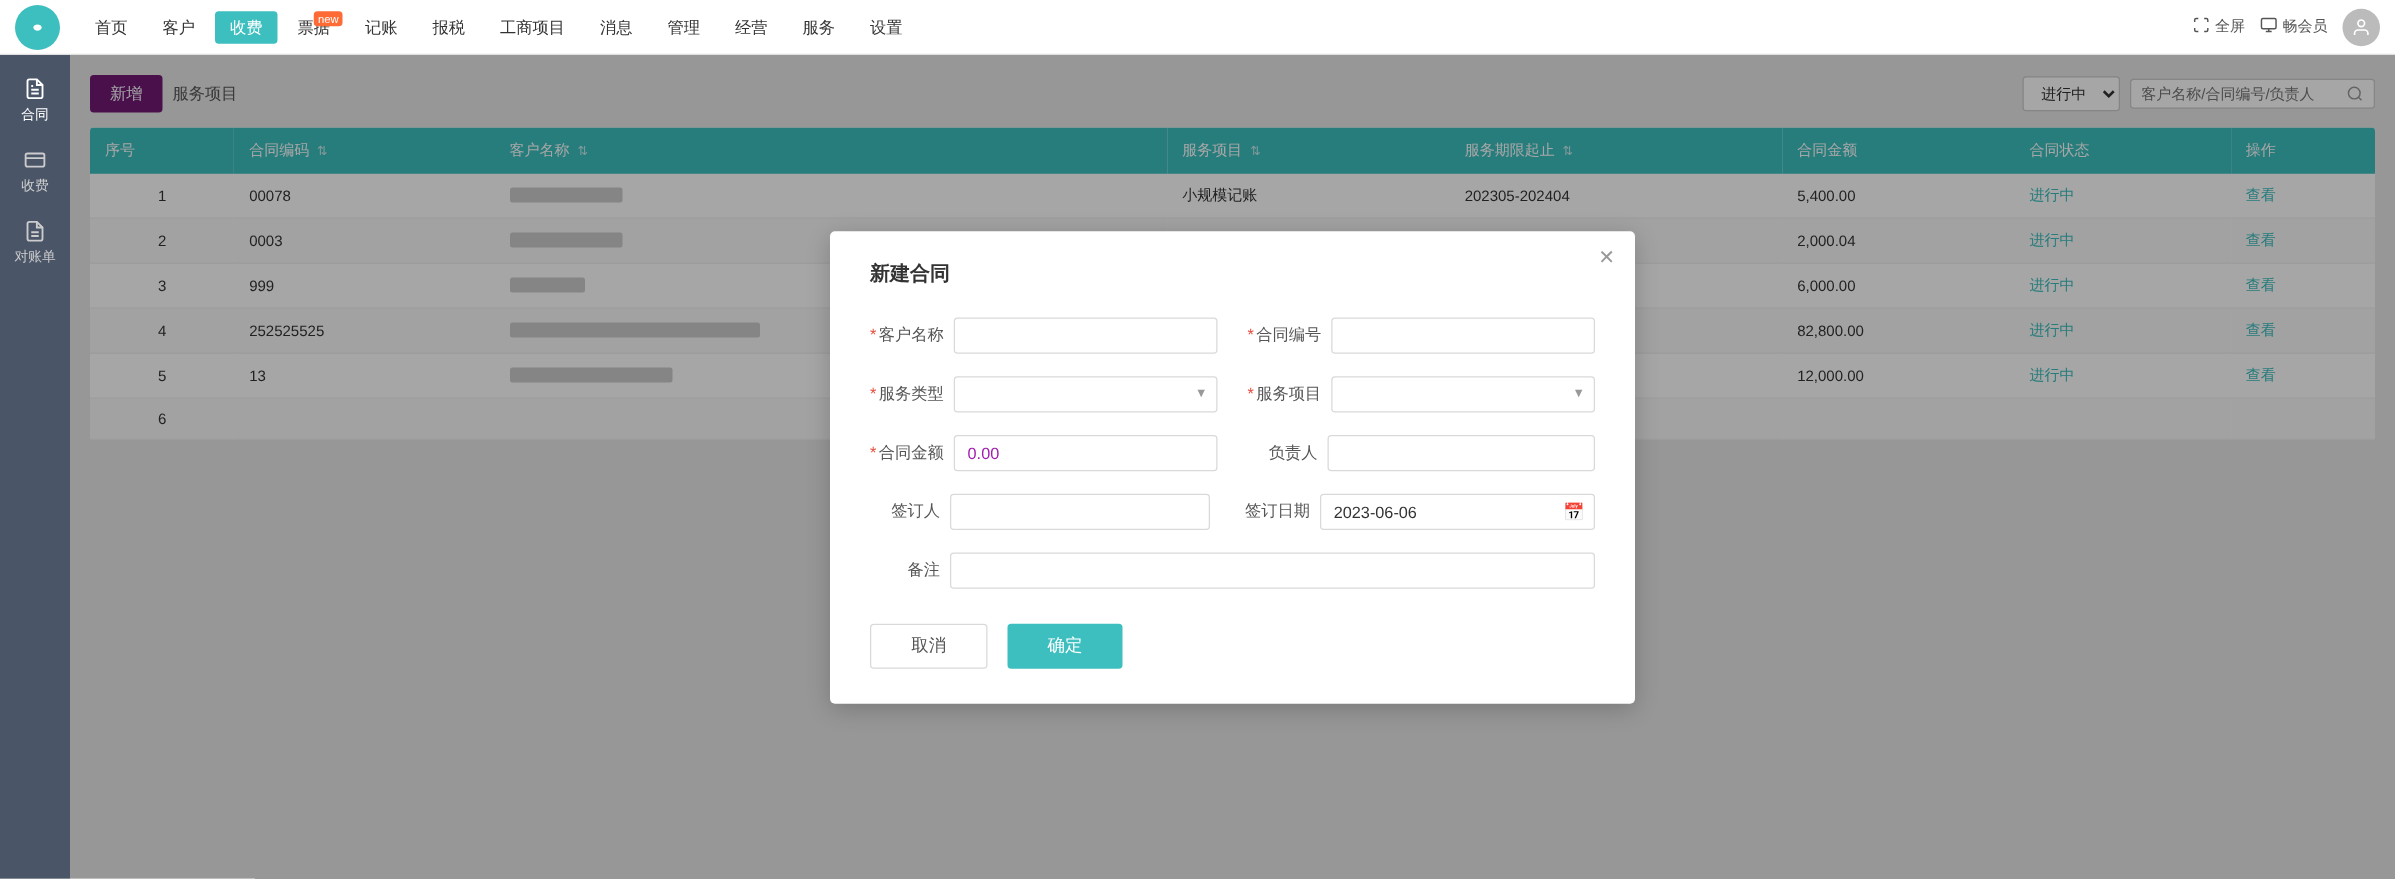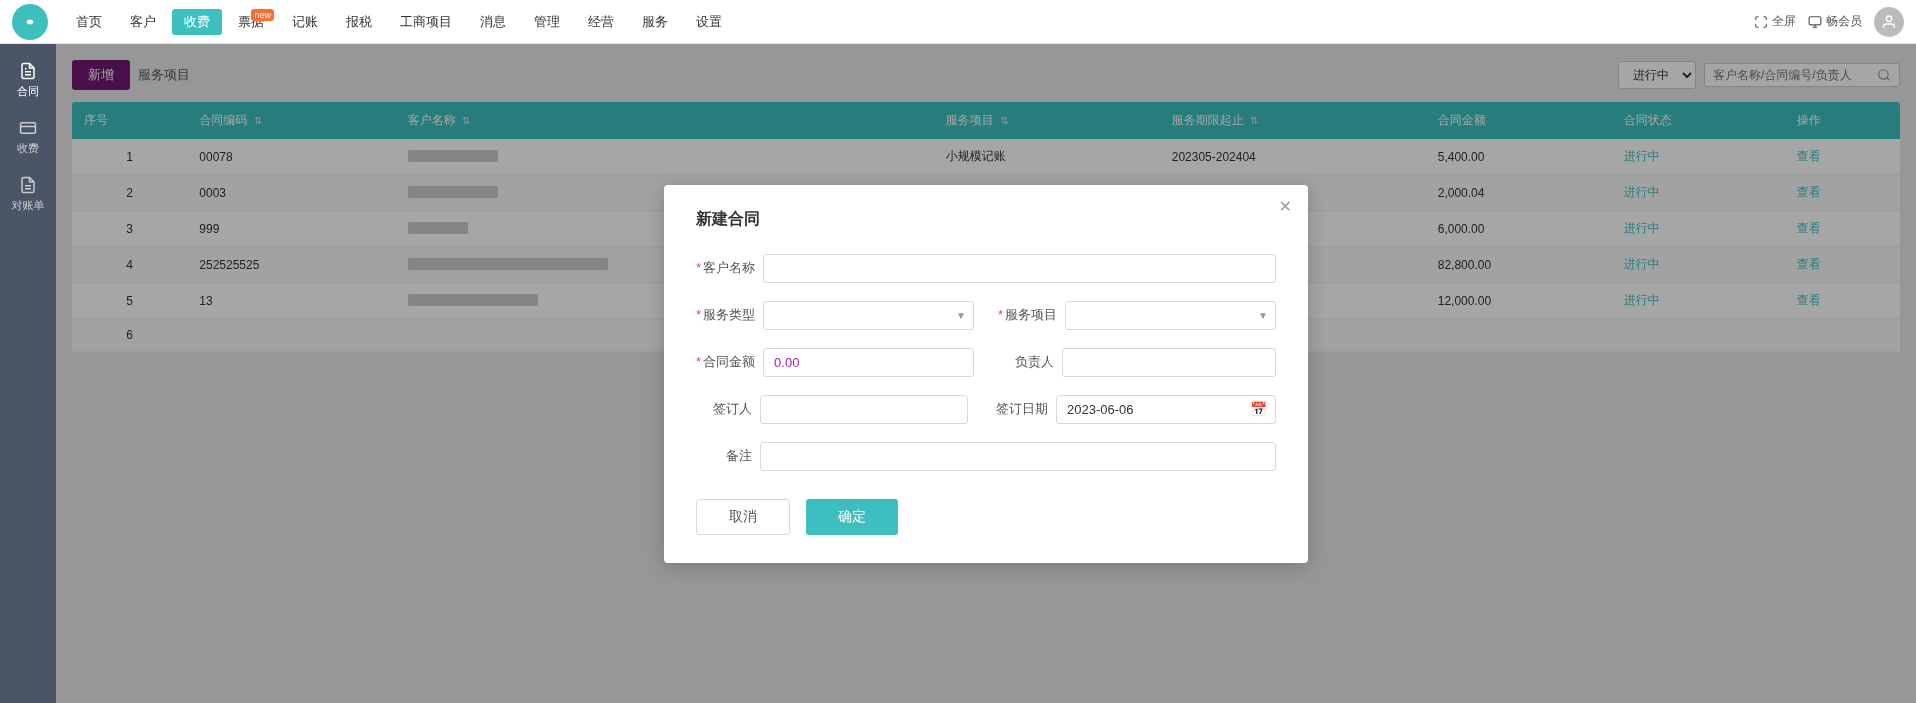--- a/index.html
+++ b/index.html
@@ -31,7 +31,7 @@
     }
     .nav-right { display: flex; align-items: center; gap: 12px; margin-left: auto; }
     .nav-right-btn {
-      display: flex; align-items: center; gap: 4px;
+      display: flex; gap: 4px;
       color: #555; font-size: 12px; cursor: pointer;
     }
     .user-avatar {

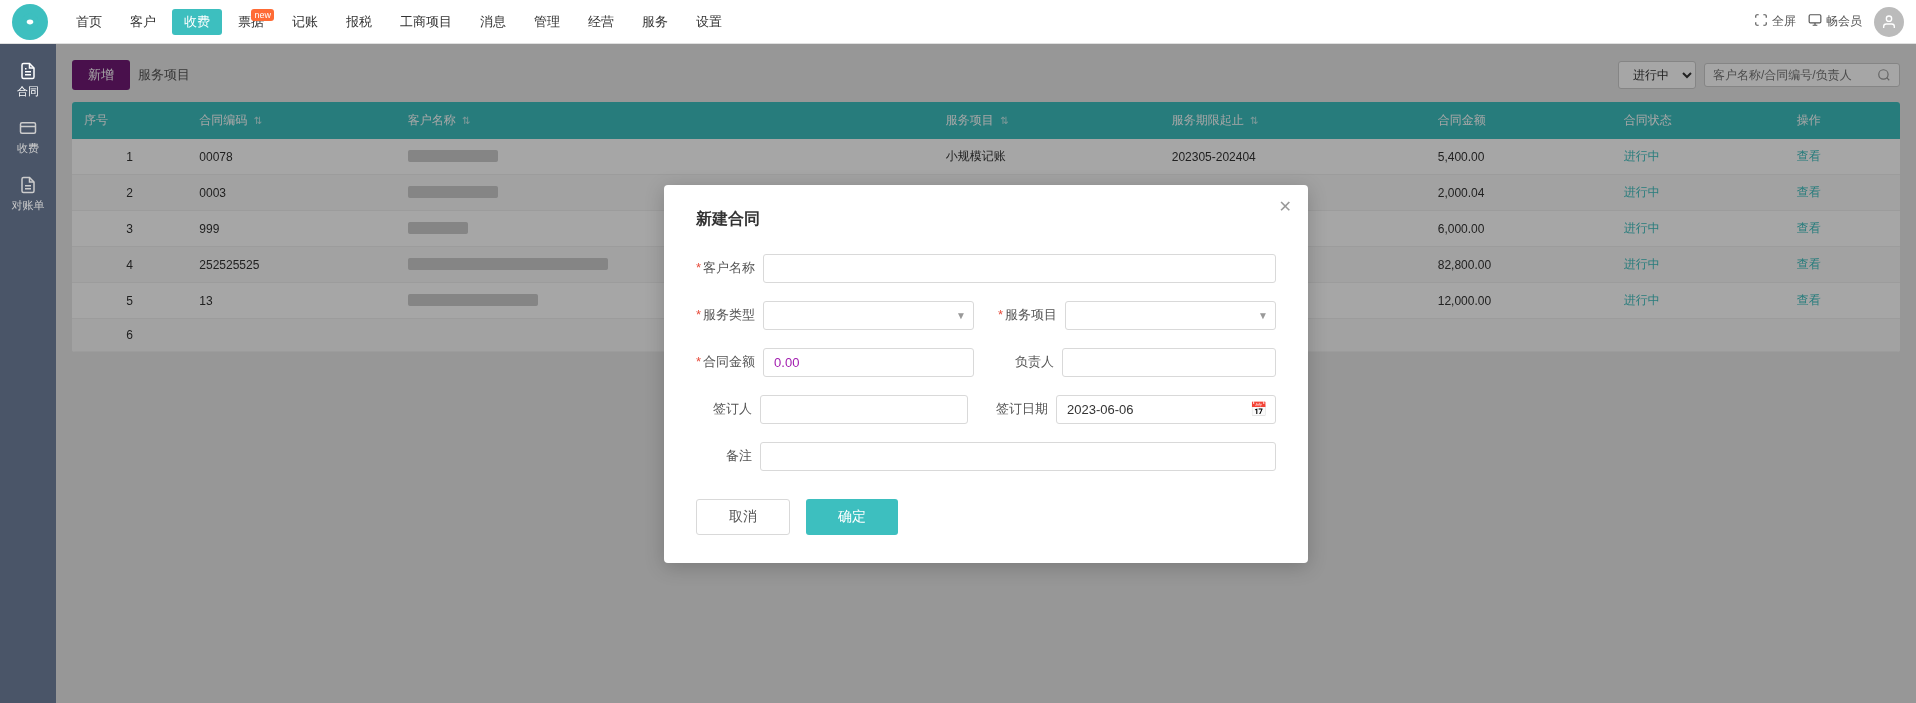--- a/index.html
+++ b/index.html
@@ -344,6 +344,10 @@
             <label>客户名称</label>
             <input type="text" class="form-input" value="" style="">
           </div>
+          <div class="form-group required">
+            <label>合同编号</label>
+            <input type="text" class="form-input" value="" style="">
+          </div>
         </div>
 
         <div class="form-row">

